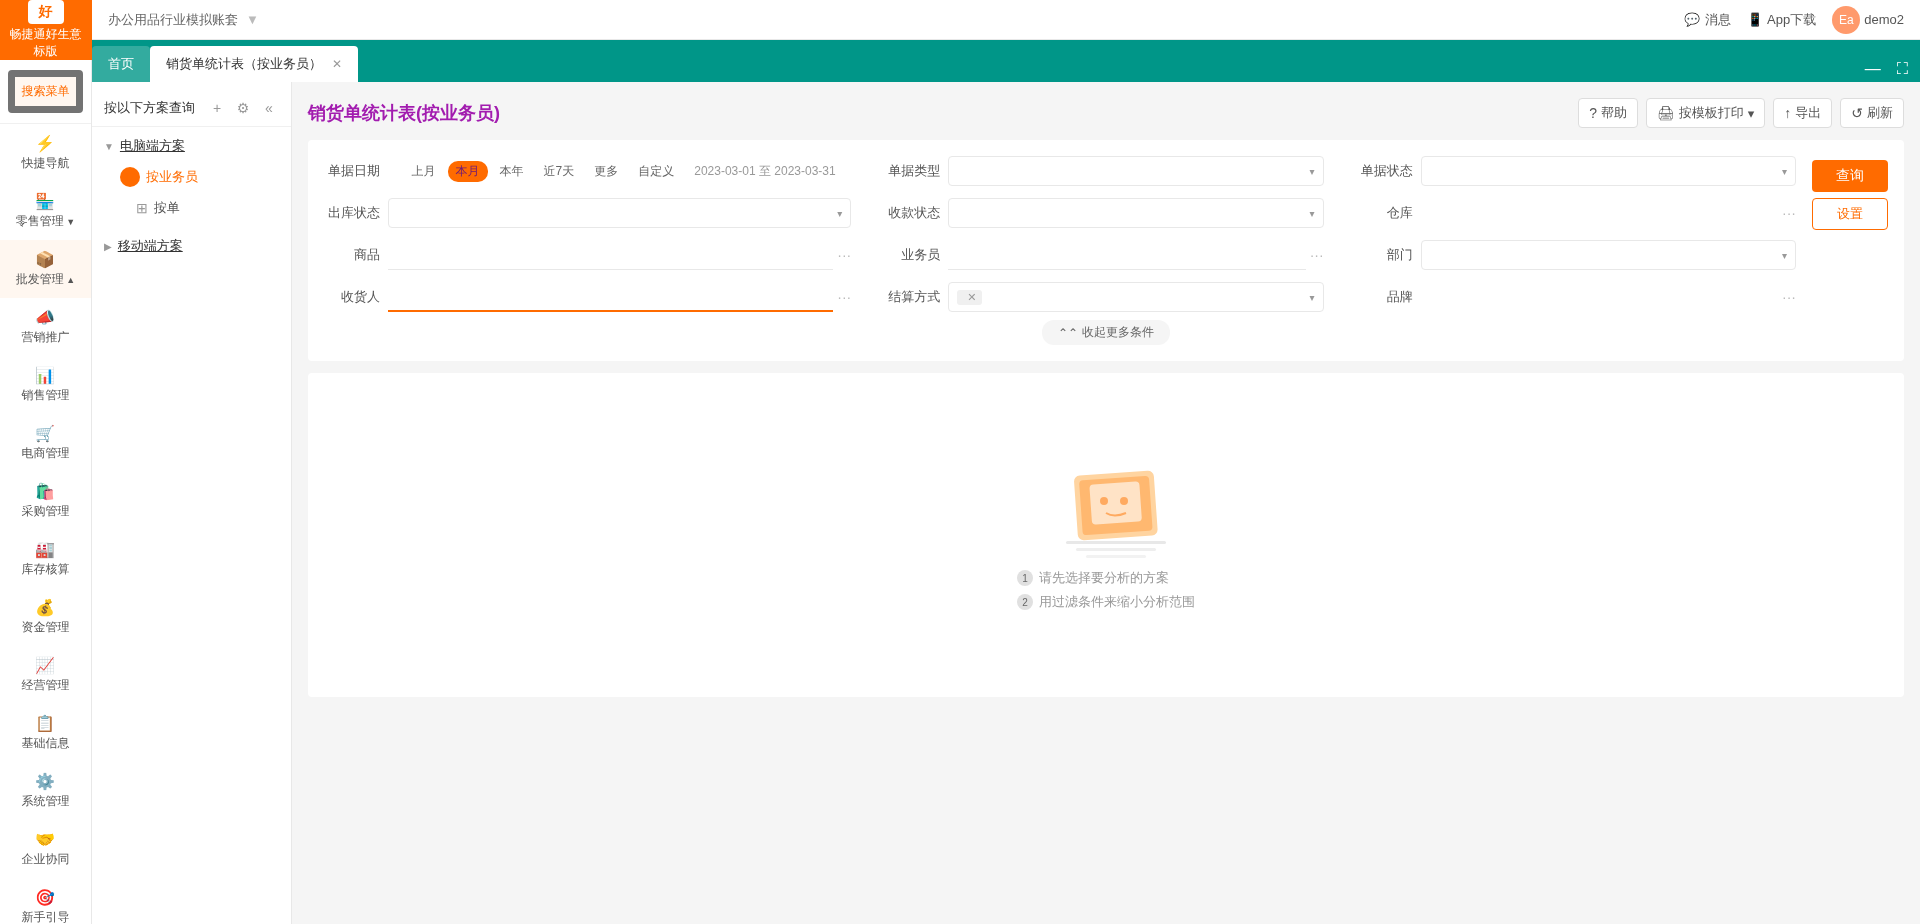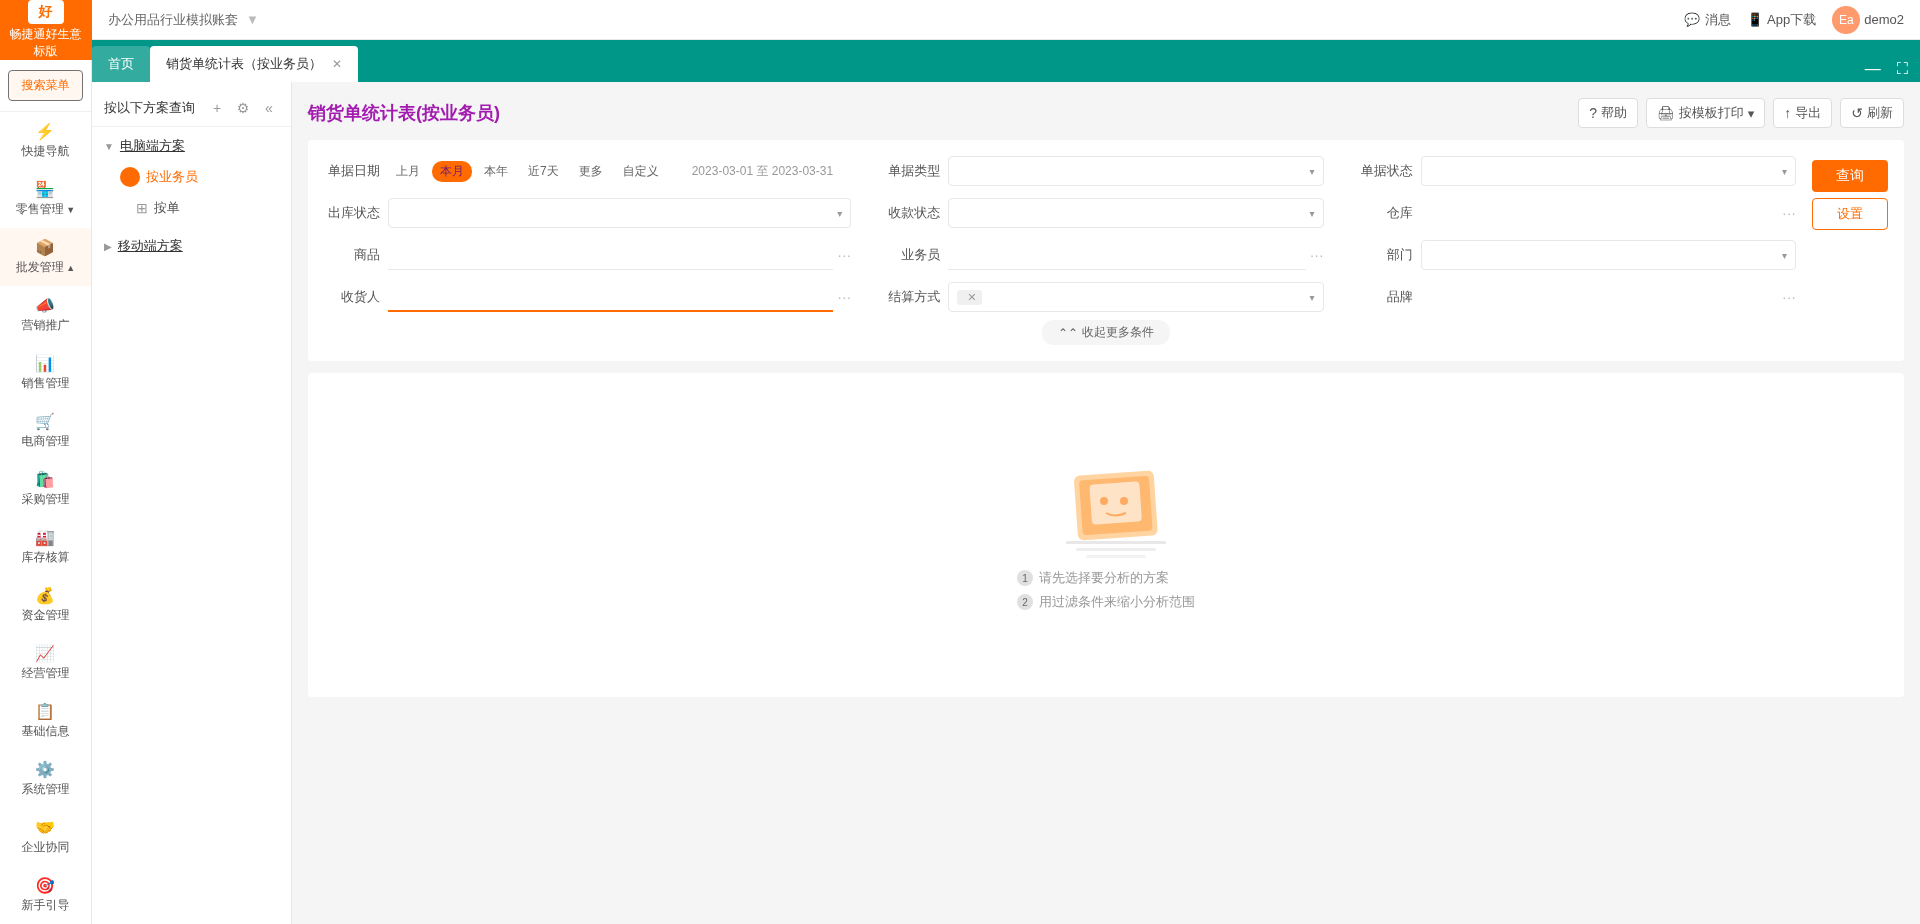--- a/index.html
+++ b/index.html
@@ -16,7 +16,7 @@
     .sidebar-logo .logo-text { color: #fff; font-size: 12px; }
 
     .sidebar-search { padding: 10px 8px; width: 100%; border-bottom: 1px solid #f0f0f0; }
-    .sidebar-search-btn { width: 100%; padding: 6px 0; background: #fff7f0; border: 1px solid #737373; border-radius: 4px; color: #ff6b00; font-size: 12px; cursor: pointer; text-align: center; }
+    .sidebar-search-btn { width: 100%; padding: 6px 0; background: #fff7f0; border: 7px solid #737373; border-radius: 4px; color: #ff6b00; font-size: 12px; cursor: pointer; text-align: center; }
 
     .sidebar-nav-item { width: 100%; padding: 10px 4px; display: flex; flex-direction: column; align-items: center; cursor: pointer; position: relative; }
     .sidebar-nav-item.active { background: #fff7f0; }

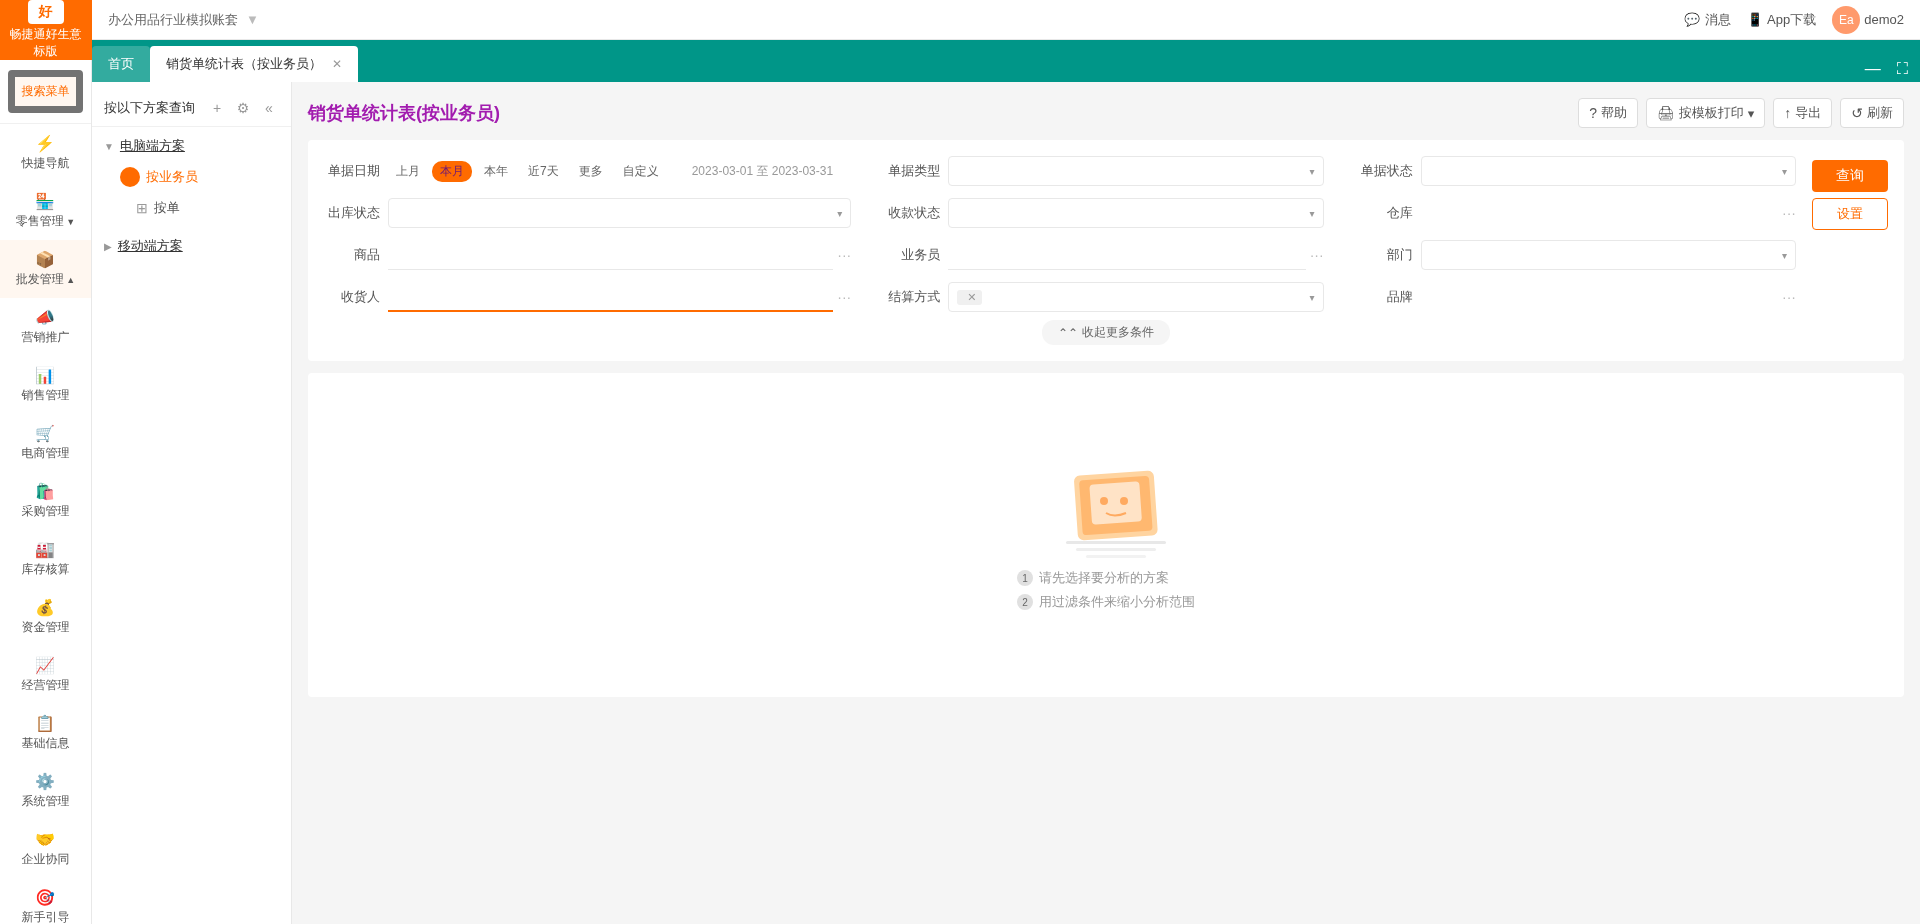--- a/index.html
+++ b/index.html
@@ -91,7 +91,7 @@
     .filter-select-arrow { color: #999; font-size: 10px; }
     .filter-dots { color: #bbb; font-size: 14px; cursor: pointer; margin-left: 4px; }
 
-    .date-filter-group { display: flex; align-items: center; gap: 17px; flex: 1; }
+    .date-filter-group { display: flex; align-items: center; gap: 4px; flex: 1; justify-content: center; }
     .date-filter-tabs { display: flex; gap: 4px; margin-right: 8px; }
     .date-tab { padding: 2px 8px; font-size: 12px; border-radius: 2px; cursor: pointer; color: #666; background: none; border: none; }
     .date-tab.active { background: #ff6b00; color: #701a75; border-radius: 10px; }

